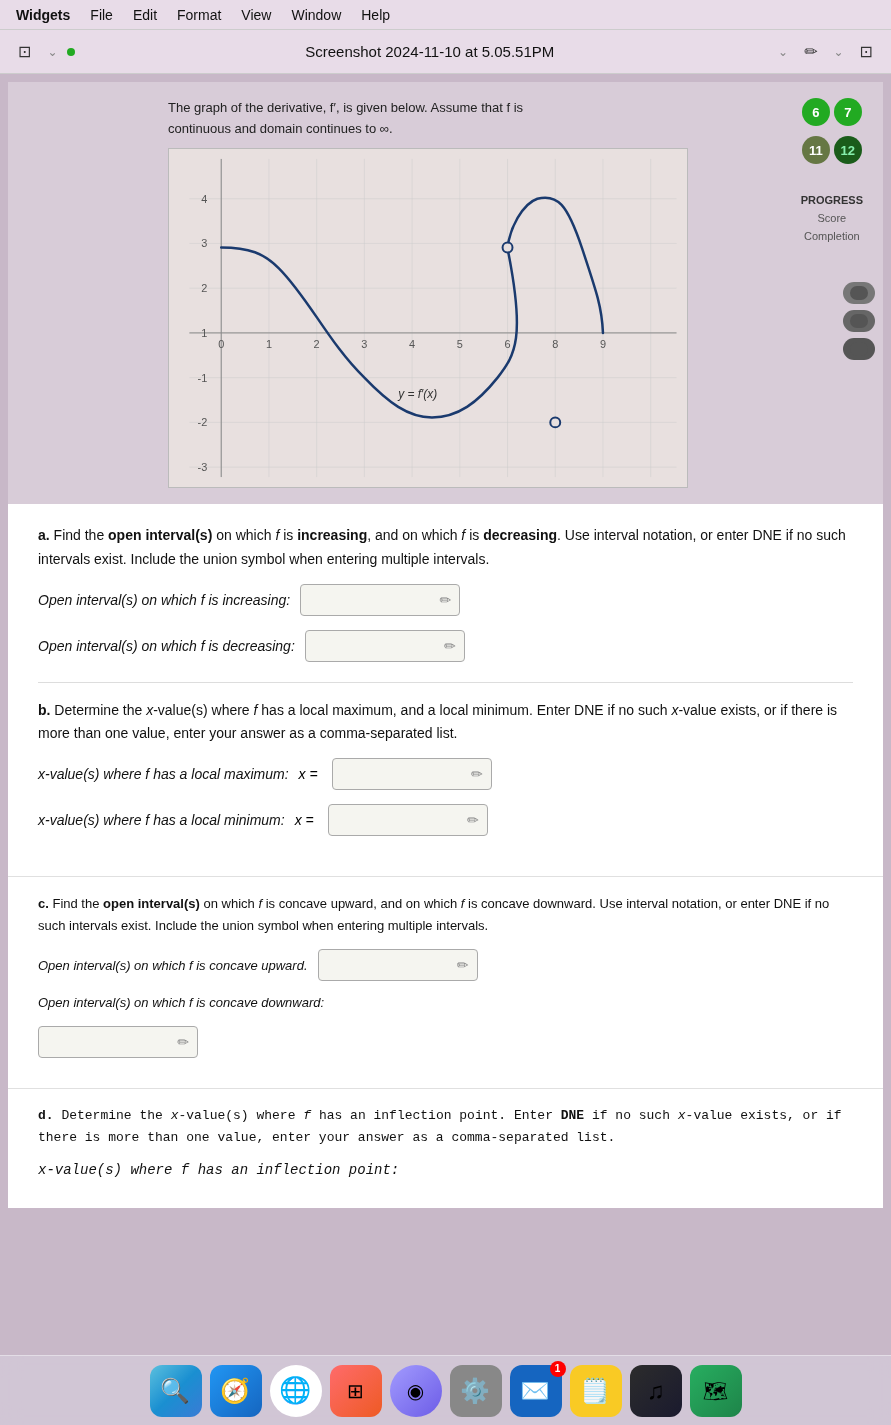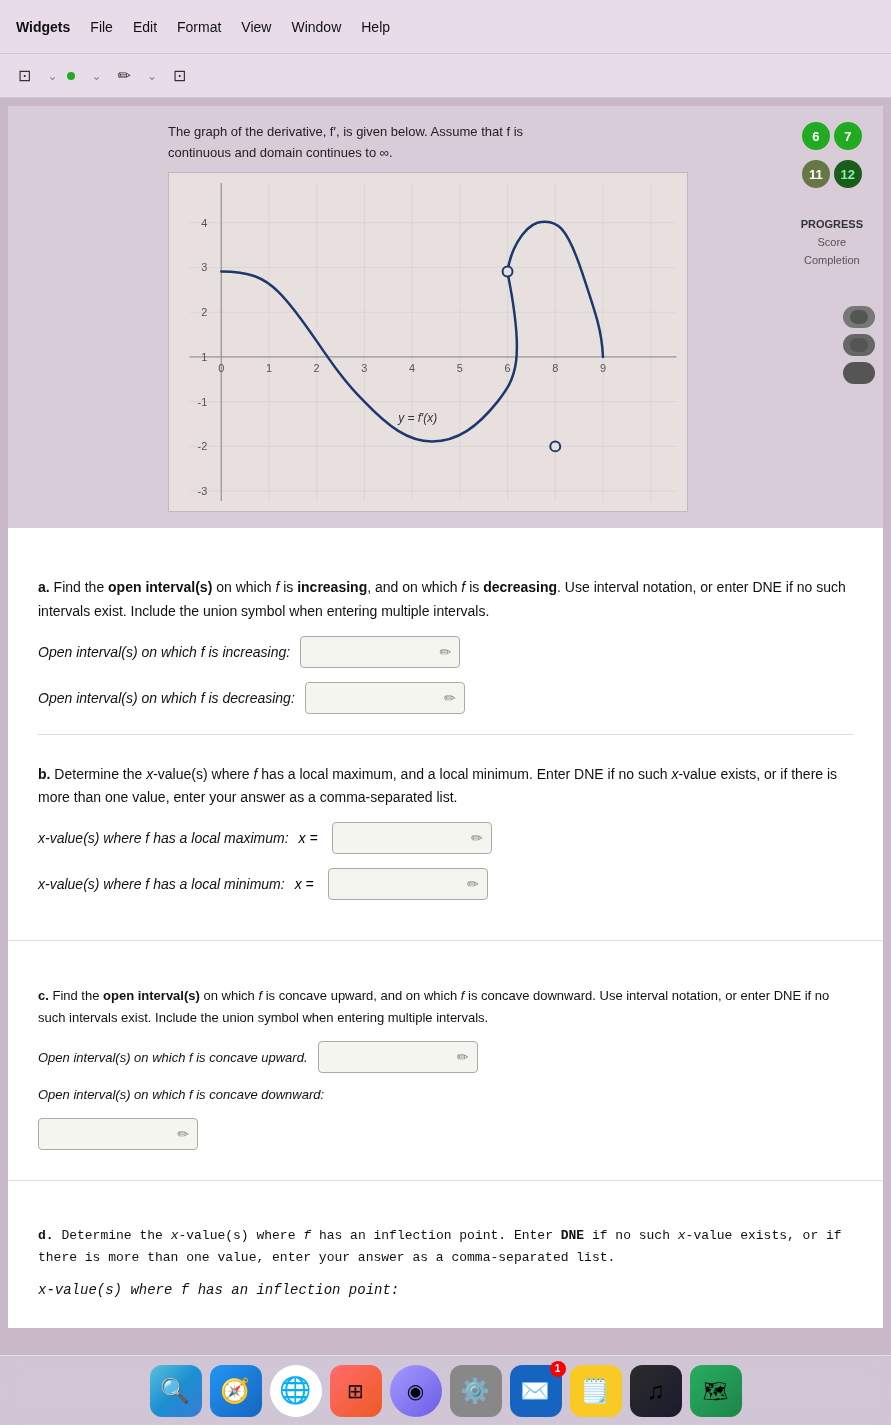--- a/index.html
+++ b/index.html
@@ -14,7 +14,7 @@
     
     .menubar {
       background: #e8dce8;
-      height: 54px;
+      height: 30px;
       display: flex;
       align-items: center;
       padding: 0 16px;

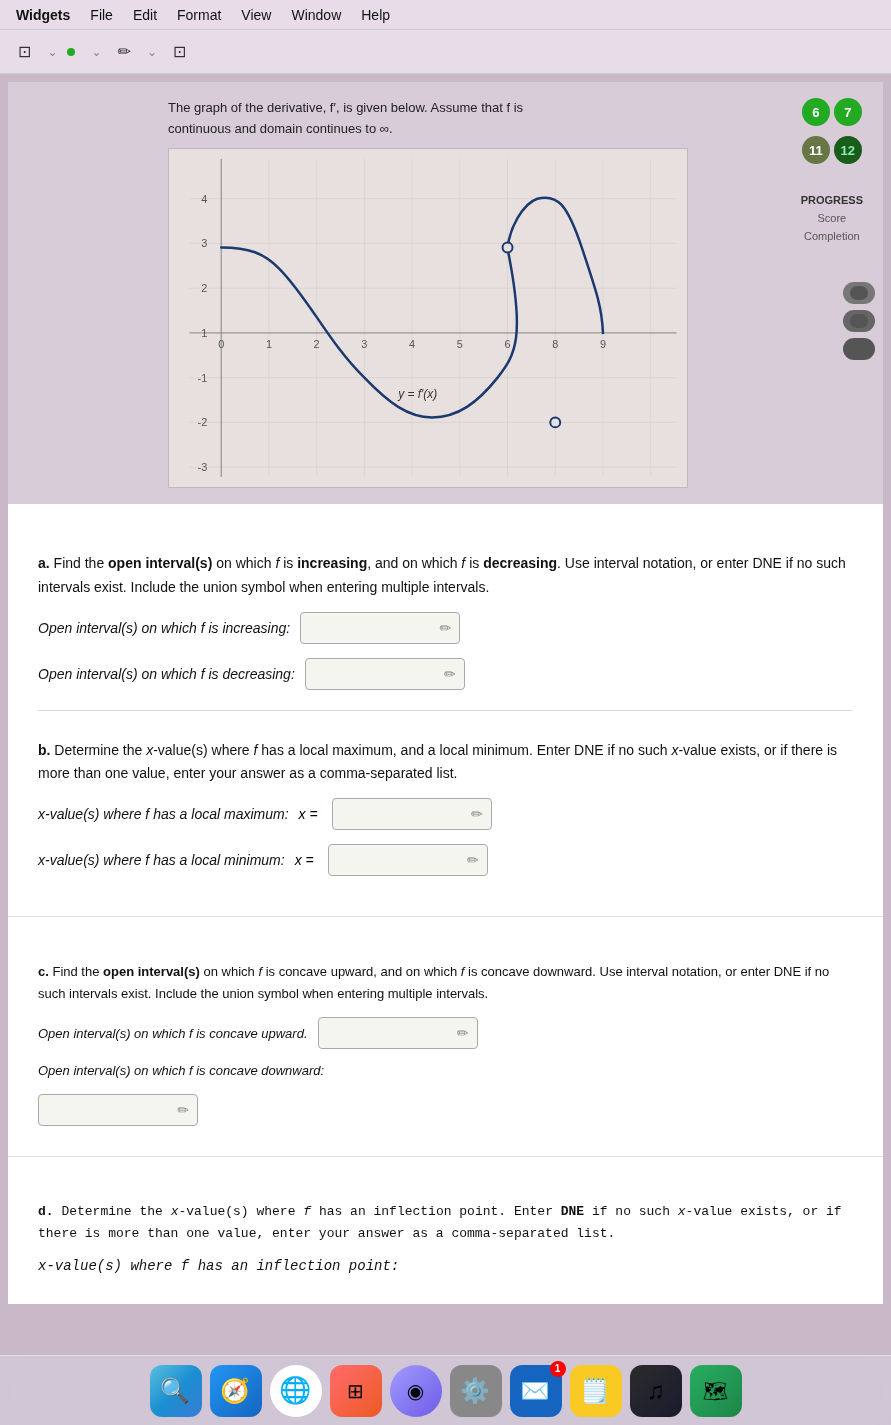--- a/index.html
+++ b/index.html
@@ -292,6 +292,7 @@
   <button class="toolbar-btn">⊡</button>
   <span style="font-size:12px;color:#888;">⌄</span>
   <span class="toolbar-dot"></span>
+  <span class="toolbar-title">Screenshot 2024-11-10 at 5.05.51PM</span>
   <span style="font-size:12px;color:#888;">⌄</span>
   <button class="toolbar-btn">✏</button>
   <span style="font-size:12px;color:#888;">⌄</span>

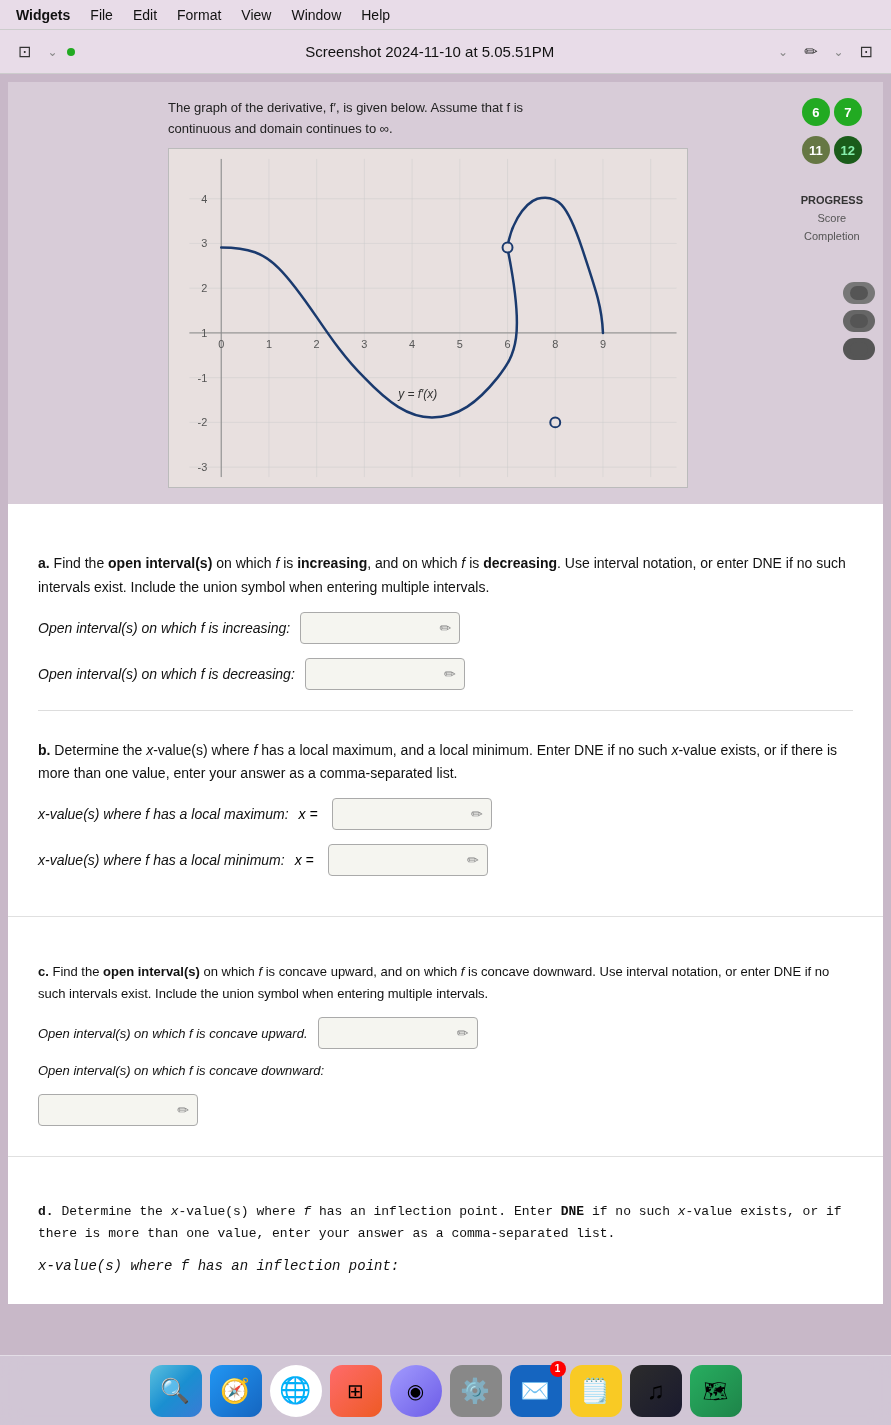--- a/index.html
+++ b/index.html
@@ -166,7 +166,6 @@
       color: #111;
       line-height: 1.7;
       margin-bottom: 12px;
-      margin-top: 28px;
     }
     .question-text strong { font-weight: 700; }
 

